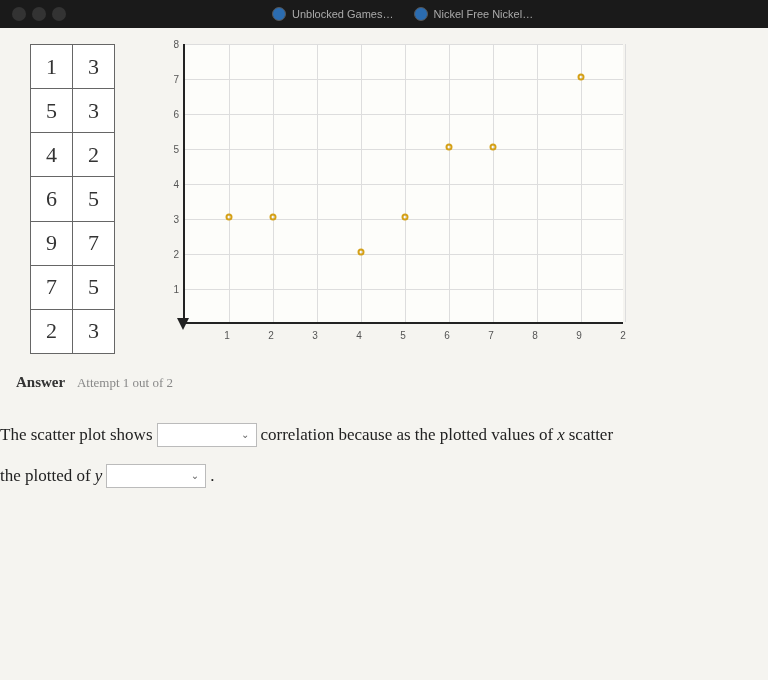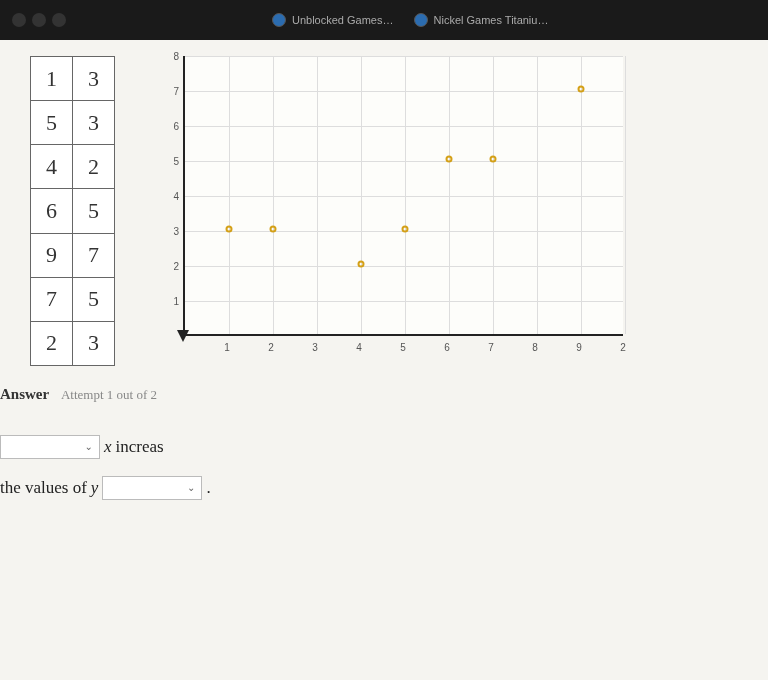--- a/index.html
+++ b/index.html
@@ -12,7 +12,7 @@
       position: relative;
     }
     .browser-bar {
-      height: 40px;
+      height: 28px;
       background: #1a1a1a;
       display: flex;
       align-items: center;

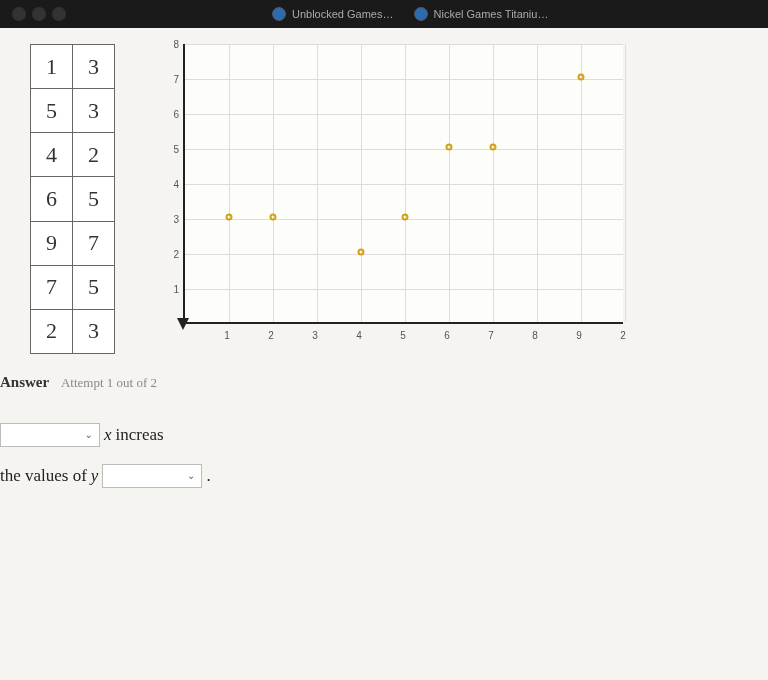--- a/index.html
+++ b/index.html
@@ -171,7 +171,7 @@
   </div>
   <div class="bookmark-item">
     <div class="bookmark-icon"></div>
-    <span>Nickel Games Titaniu…</span>
+    <span>Nickel Free Nickel…</span>
   </div>
 </div>
 

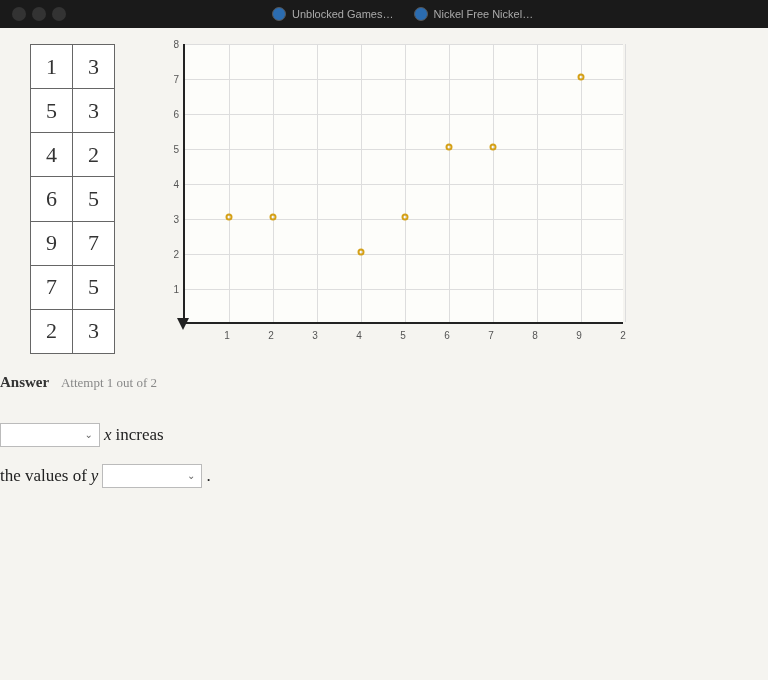--- a/index.html
+++ b/index.html
@@ -116,7 +116,7 @@
     .answer-header {
       font-size: 15px;
       color: #333;
-      padding-left: 0;
+      padding-left: 16px;
     }
     .answer-header .label { font-weight: 600; }
     .answer-header .attempt { color: #888; font-size: 13px; margin-left: 8px; }

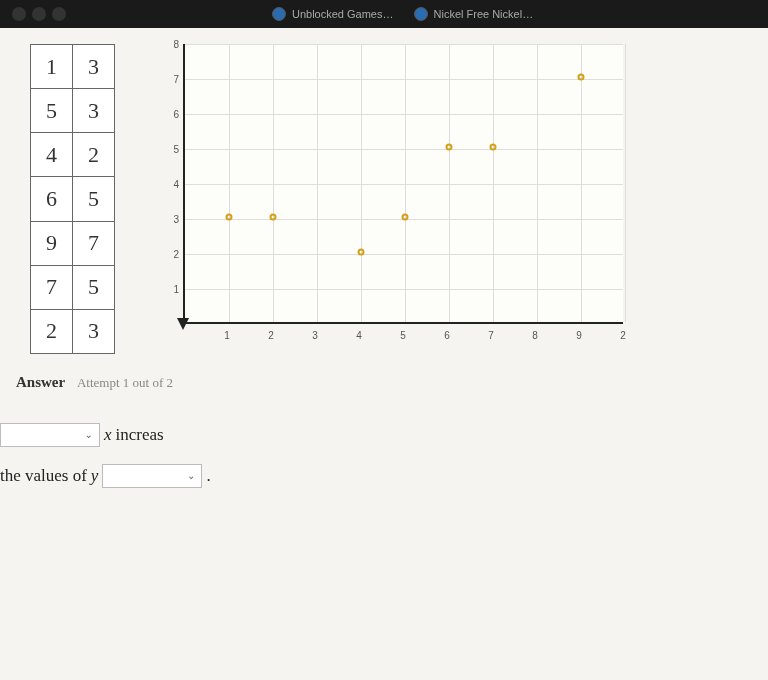--- a/index.html
+++ b/index.html
@@ -268,6 +268,7 @@
   </div>
   <div class="answer-body">
     <div class="line">
+      <span>The scatter plot shows</span>
       <span class="dropdown w1">
         <span class="chev">⌄</span>
       </span>

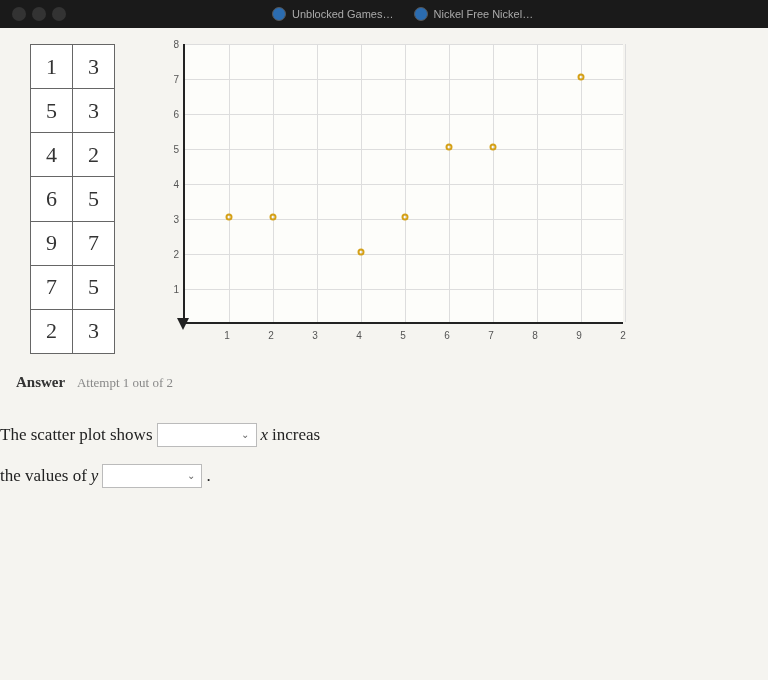--- a/index.html
+++ b/index.html
@@ -272,6 +272,7 @@
       <span class="dropdown w1">
         <span class="chev">⌄</span>
       </span>
+      <span>correlation because as the plotted values of</span>
       <span class="var">x</span>
       <span>increas</span>
     </div>

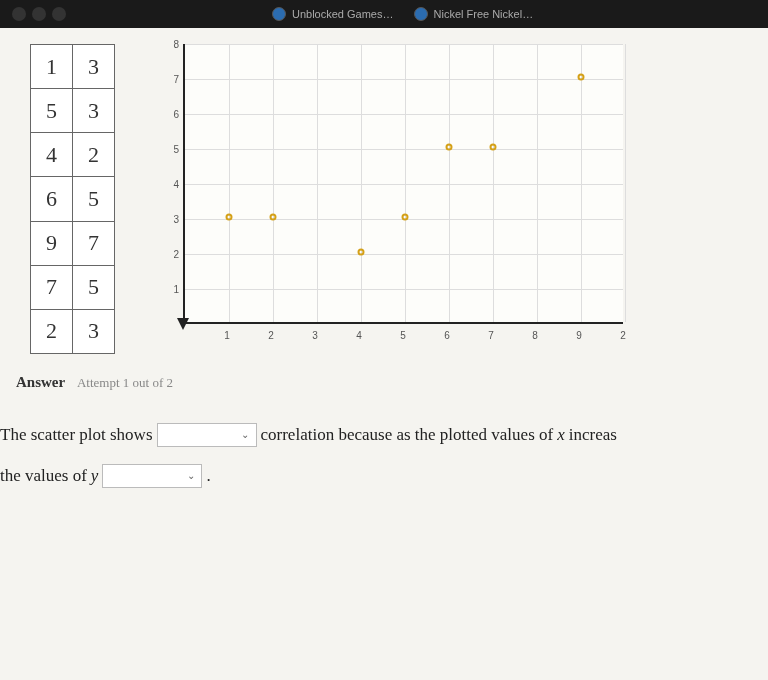--- a/index.html
+++ b/index.html
@@ -274,7 +274,7 @@
       </span>
       <span>correlation because as the plotted values of</span>
       <span class="var">x</span>
-      <span>increas</span>
+      <span>scatter</span>
     </div>
     <div class="line">
       <span>the values of</span>

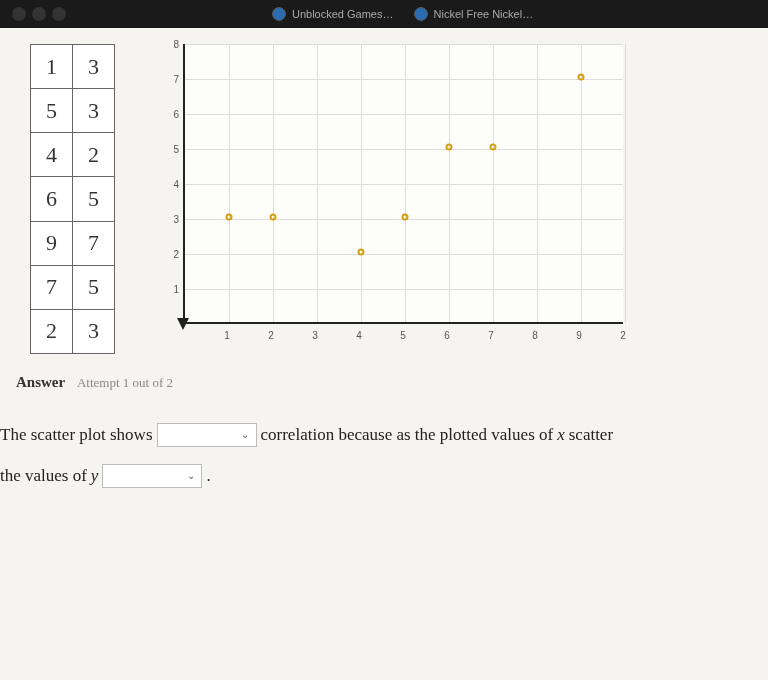--- a/index.html
+++ b/index.html
@@ -277,7 +277,7 @@
       <span>scatter</span>
     </div>
     <div class="line">
-      <span>the values of</span>
+      <span>the plotted of</span>
       <span class="var">y</span>
       <span class="dropdown w2">
         <span class="chev">⌄</span>

